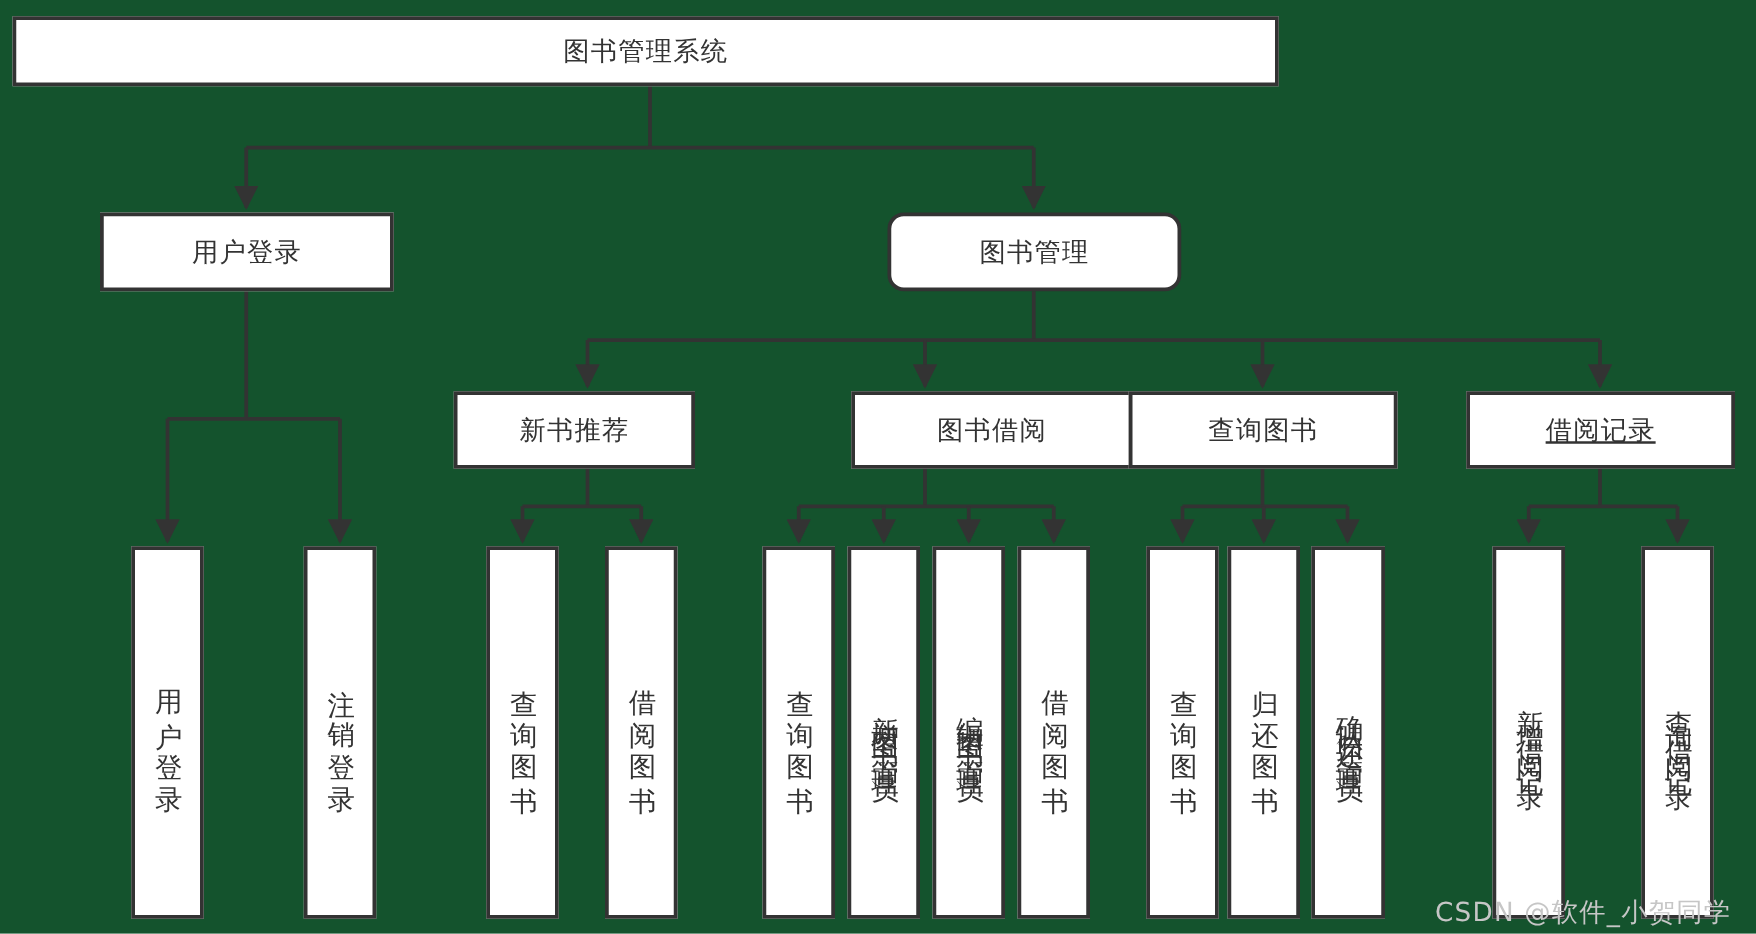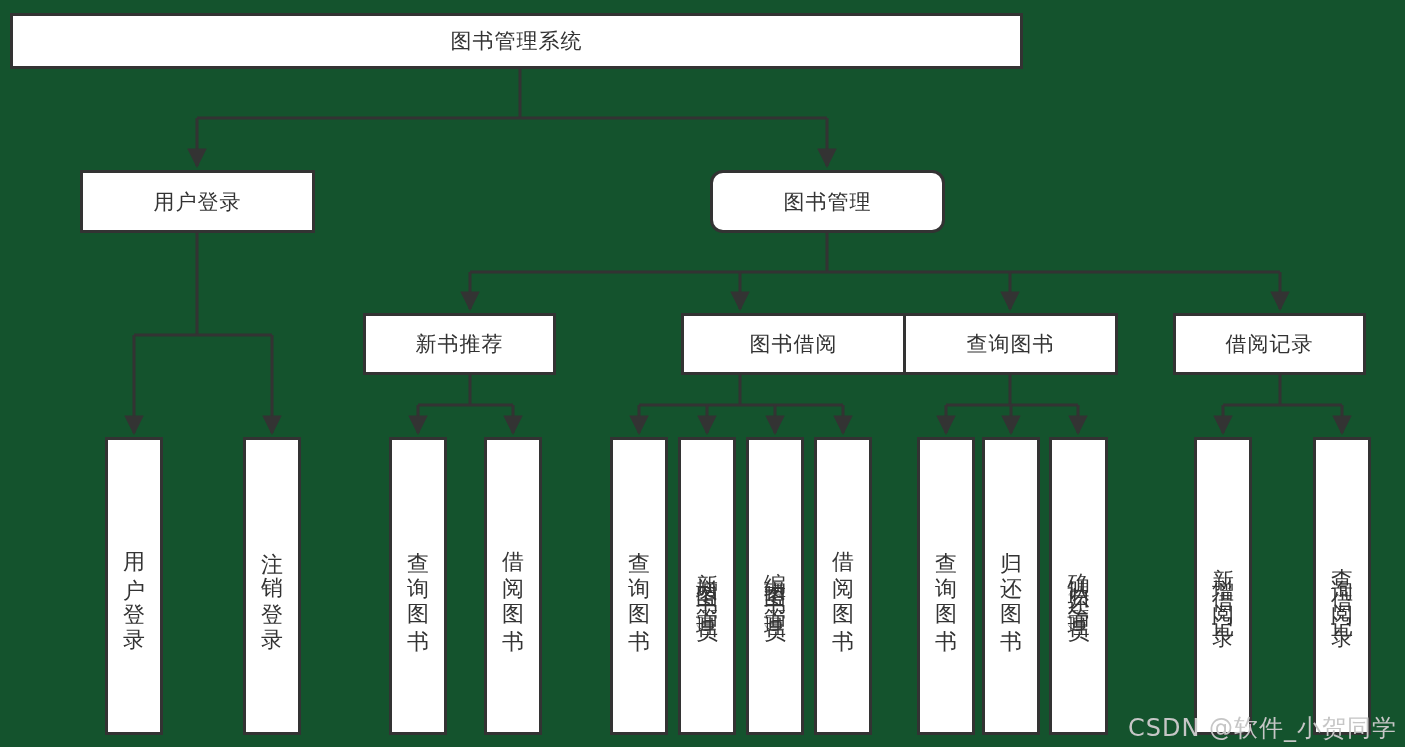--- a/index.html
+++ b/index.html
@@ -138,7 +138,7 @@
   <div class="node h" style="left:903px; top:313px; width:215px; height:62px;">
     <span>查询图书</span>
   </div>
-  <div class="node h" style="left:1173px; top:313px; width:193px; height:62px;">
+  <div class="node h" style="left:1173px; top:313px; width:215px; height:62px;text-decoration:underline;">
     <span>借阅记录</span>
   </div>
 

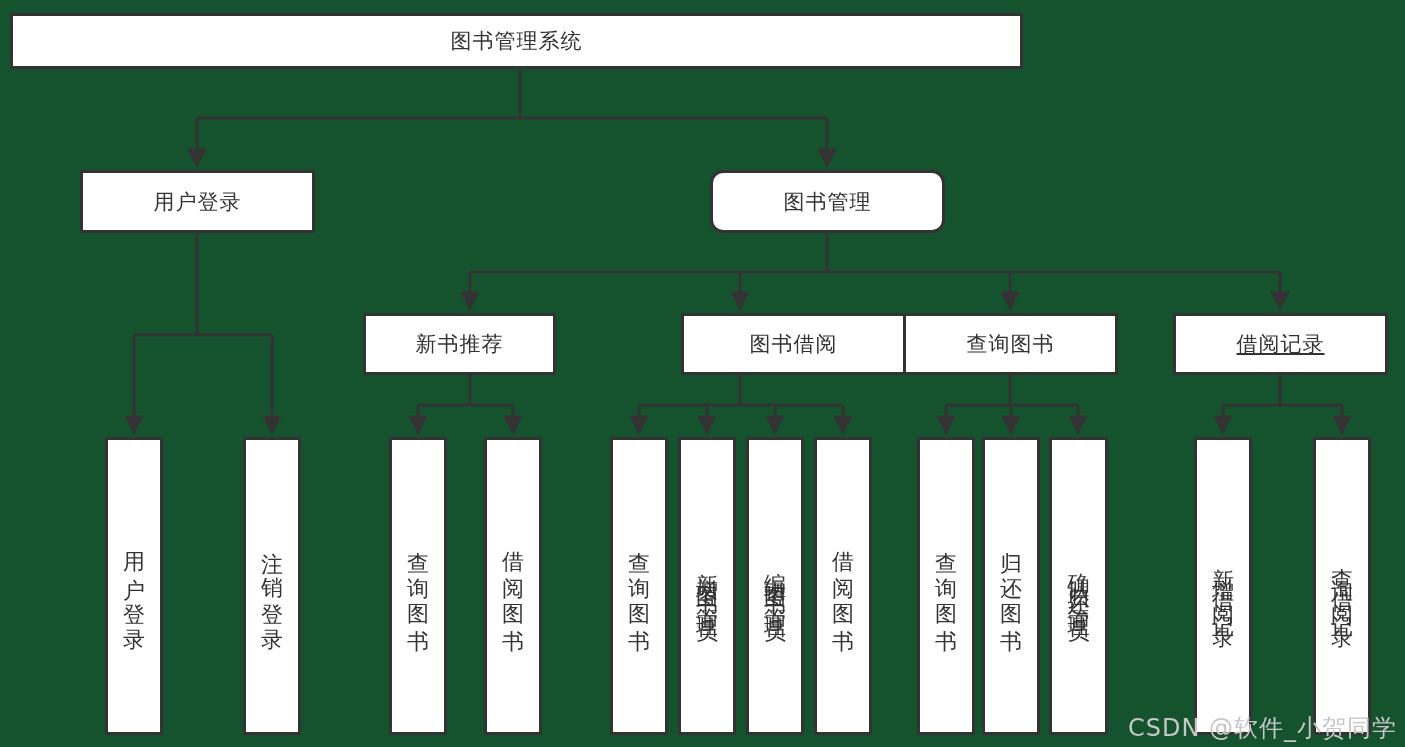--- a/index.html
+++ b/index.html
@@ -50,9 +50,9 @@
   .ls-small span { letter-spacing: 7px; }
   .watermark {
     position: absolute;
-    right: 8px;
+    right: 20px;
     bottom: 3px;
-    font-size: 24px;
+    font-size: 21px;
     color: #c6c6c6;
     letter-spacing: 1px;
     white-space: nowrap;

